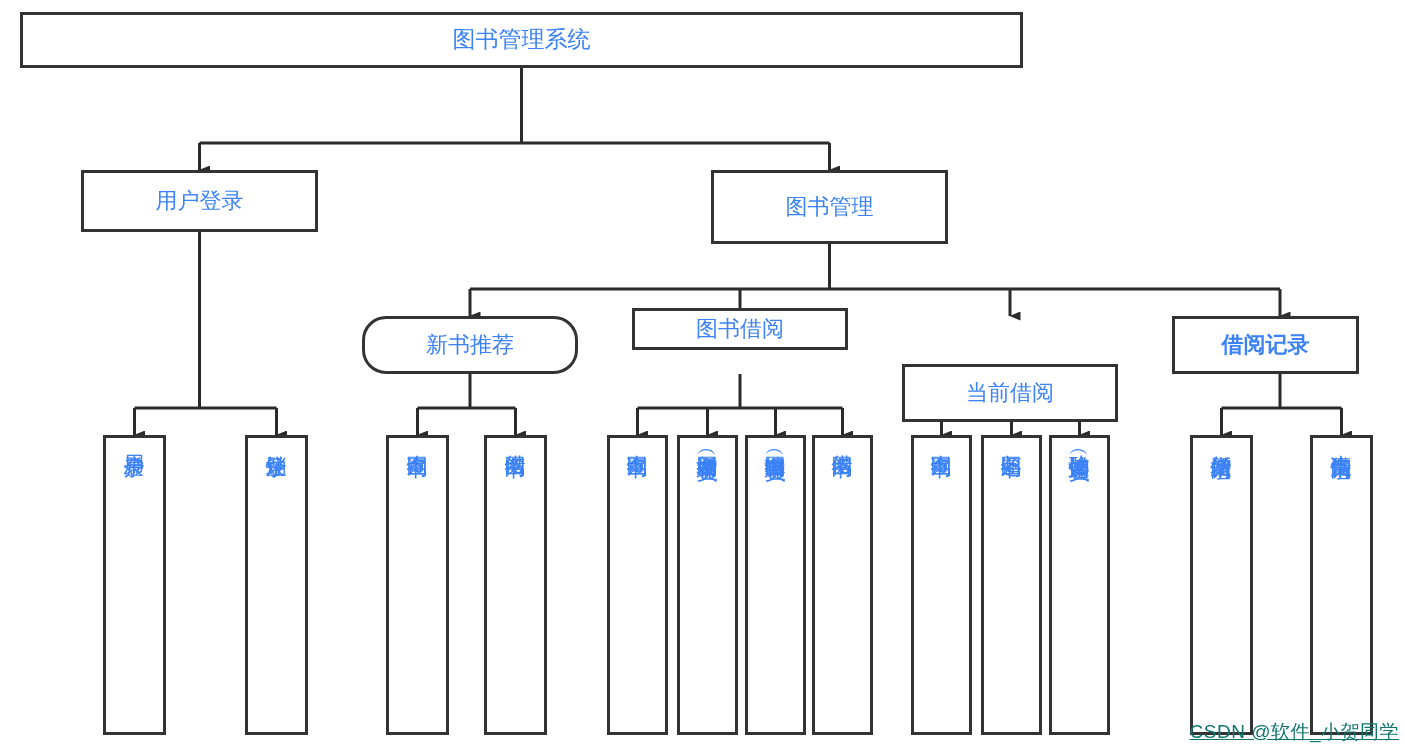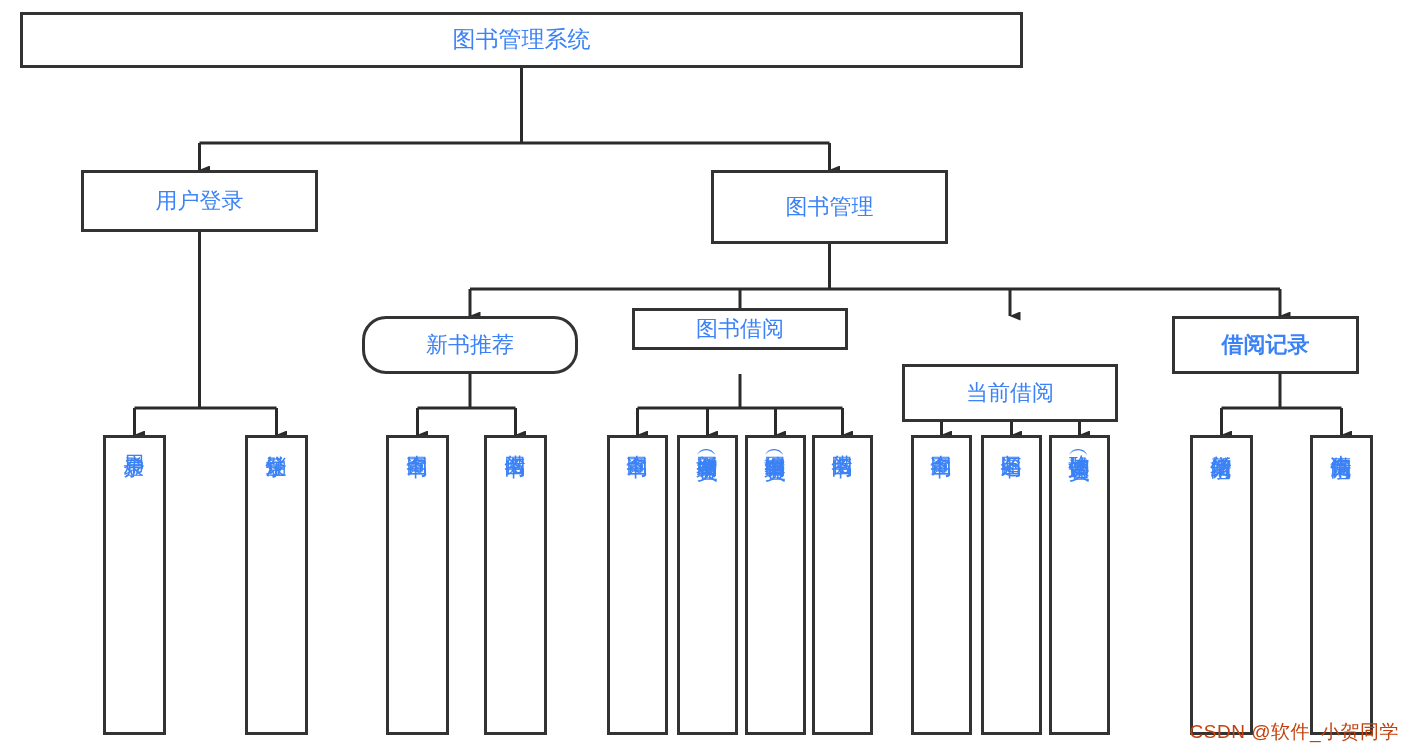--- a/index.html
+++ b/index.html
@@ -61,10 +61,11 @@
     right: 6px;
     bottom: 2px;
     font-size: 19px;
-    color: #c2410c;
+    color: #0f766e;
     z-index: 5;
     letter-spacing: 0.5px;
     pointer-events: none;
+    text-decoration: underline;
   }
 </style>
 </head>

